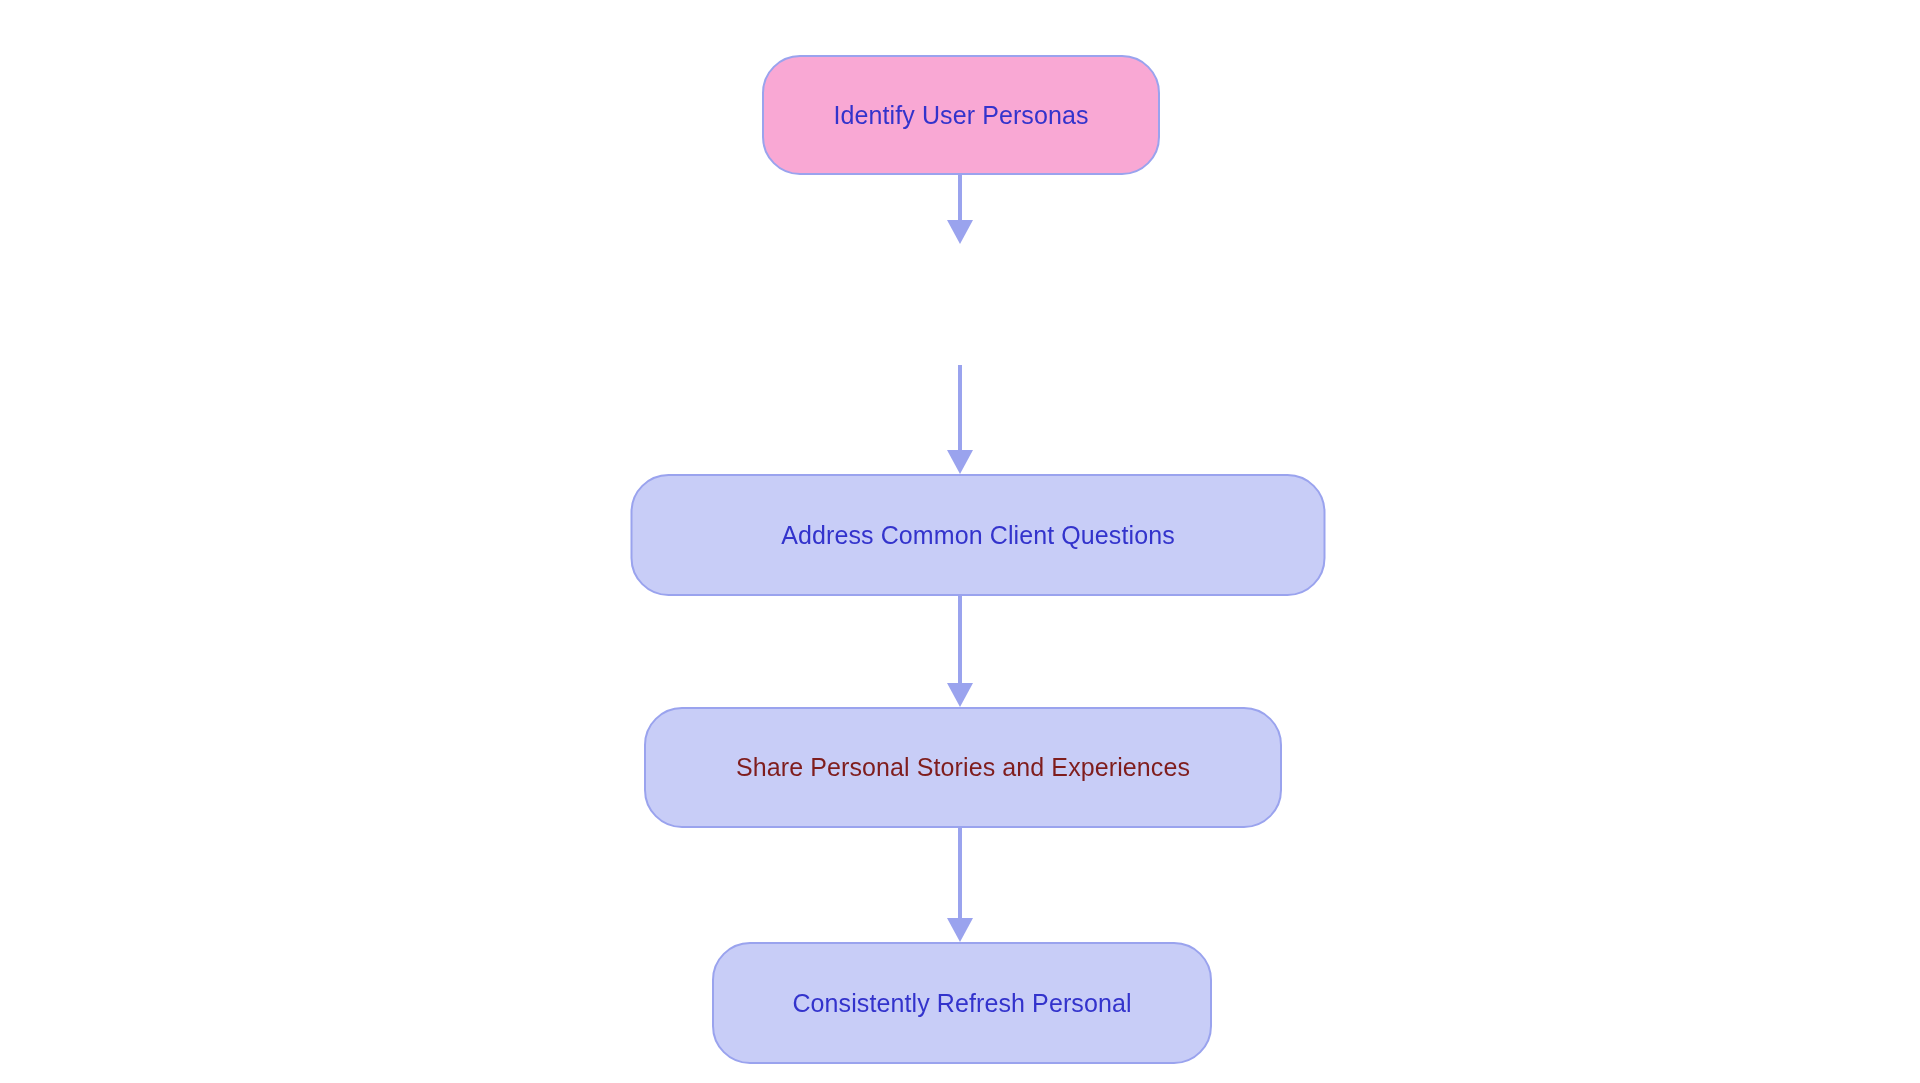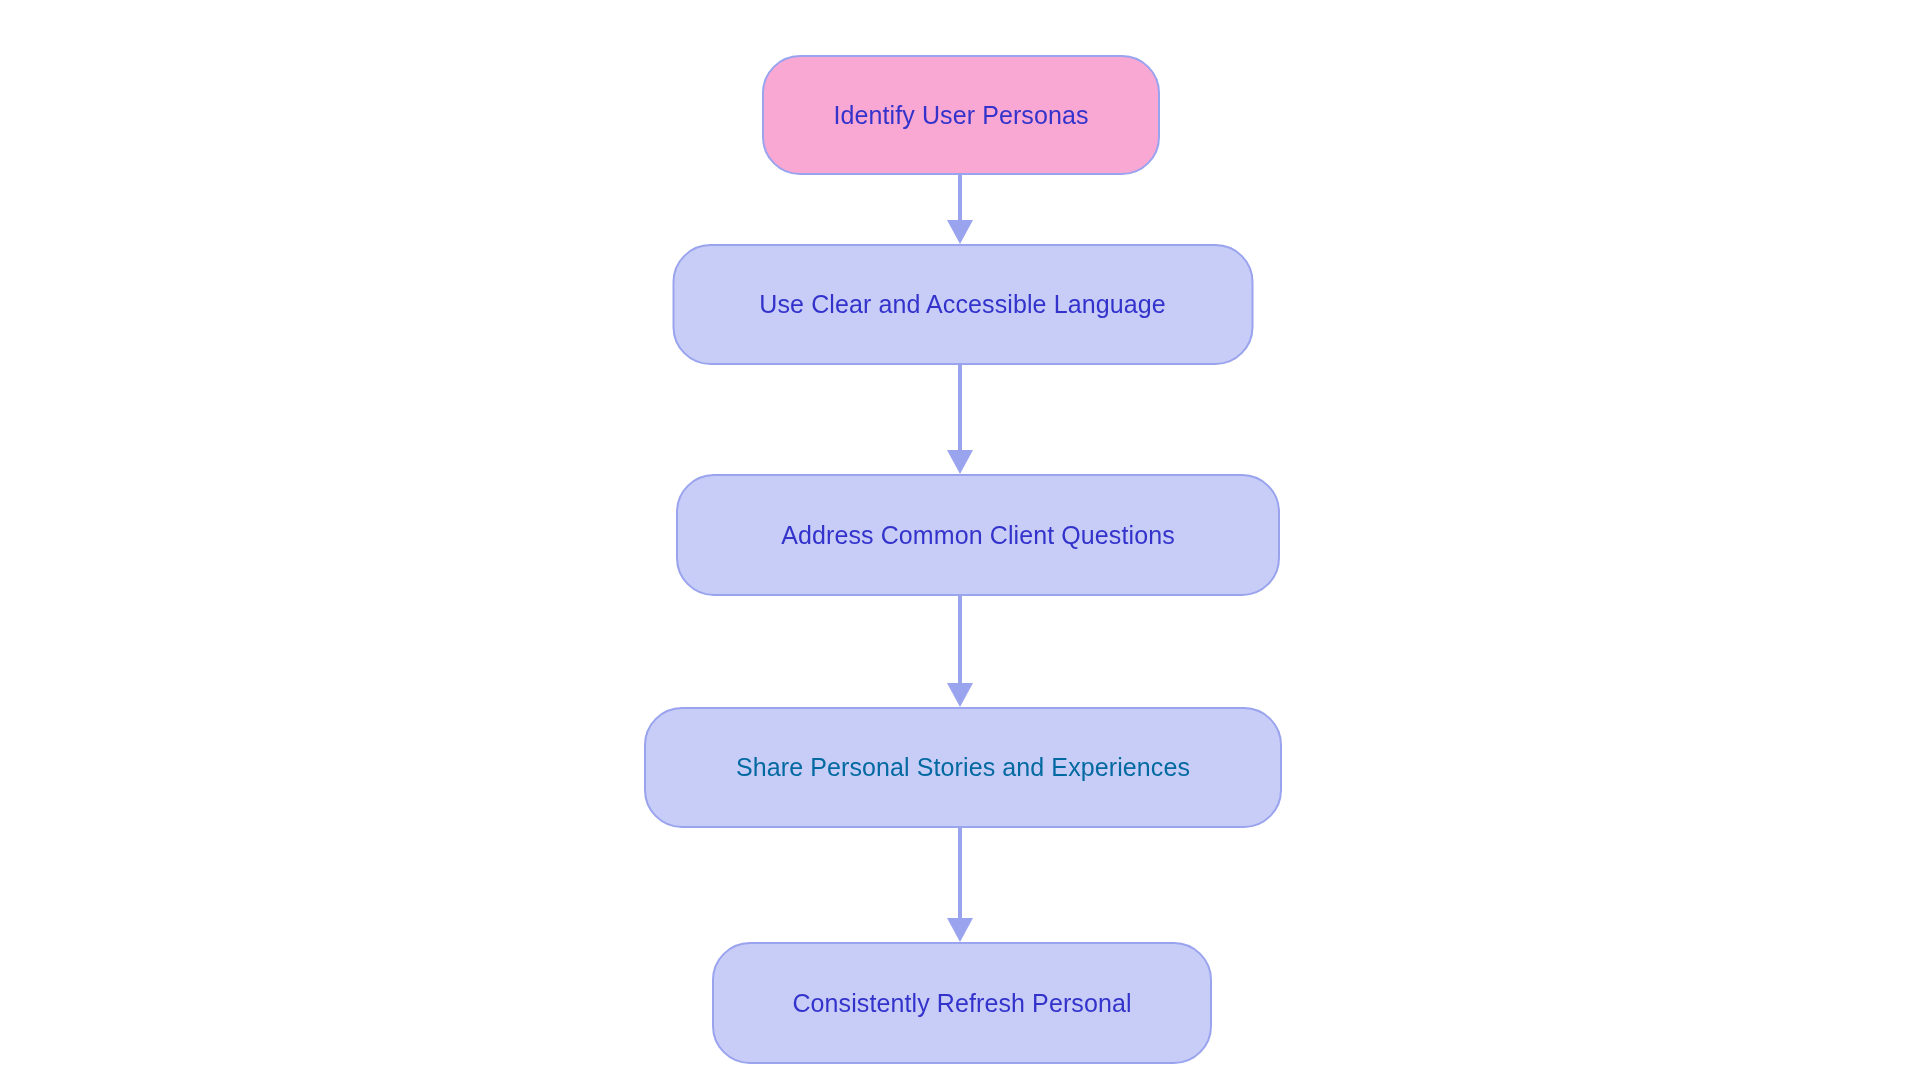--- a/index.html
+++ b/index.html
@@ -101,9 +101,6 @@
     <span class="flow-node-label" style="color: rgb(51, 51, 204);">Identify User Personas</span>
   </div>
 
-  <div class="flow-node" style="left: 962.5px; top: 244px; width: 581px; height: 121px; background: rgb(200, 205, 247); border-color: rgb(154, 163, 238); border-radius: 38px;">
-    <span class="flow-node-label" style="color: rgb(51, 51, 204);">Use Clear and Accessible Language</span>
-  </div>
 
   <div class="flow-node" style="left: 978px; top: 474px; width: 604px; height: 122px; background: rgb(200, 205, 247); border-color: rgb(154, 163, 238); border-radius: 38px;">
     <span class="flow-node-label" style="color: rgb(51, 51, 204);">Address Common Client Questions</span>

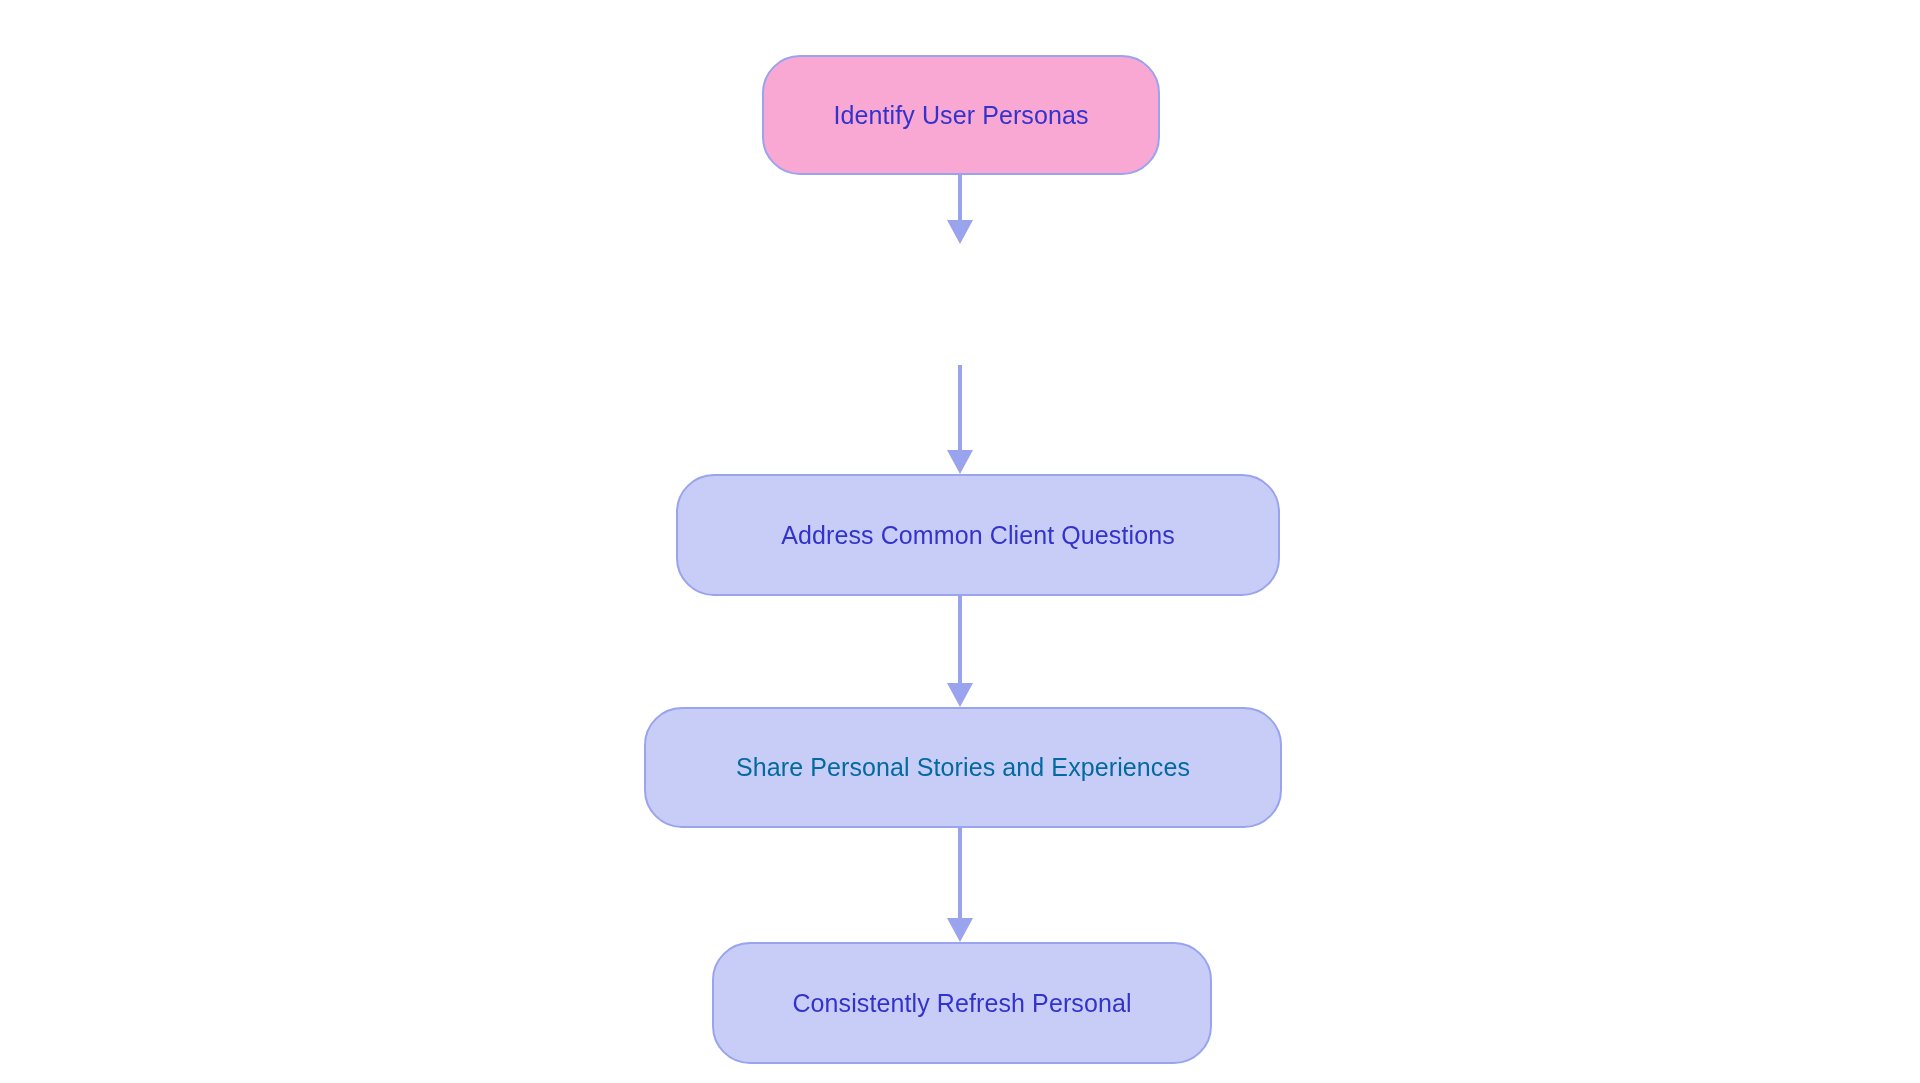--- a/index.html
+++ b/index.html
@@ -102,7 +102,7 @@
   </div>
 
 
-  <div class="flow-node" style="left: 978px; top: 474px; width: 604px; height: 122px; background: rgb(200, 205, 247); border-color: rgb(154, 163, 238); border-radius: 38px;">
+  <div class="flow-node" style="left: 978px; top: 474px; width: 695px; height: 122px; background: rgb(200, 205, 247); border-color: rgb(154, 163, 238); border-radius: 38px;">
     <span class="flow-node-label" style="color: rgb(51, 51, 204);">Address Common Client Questions</span>
   </div>
 

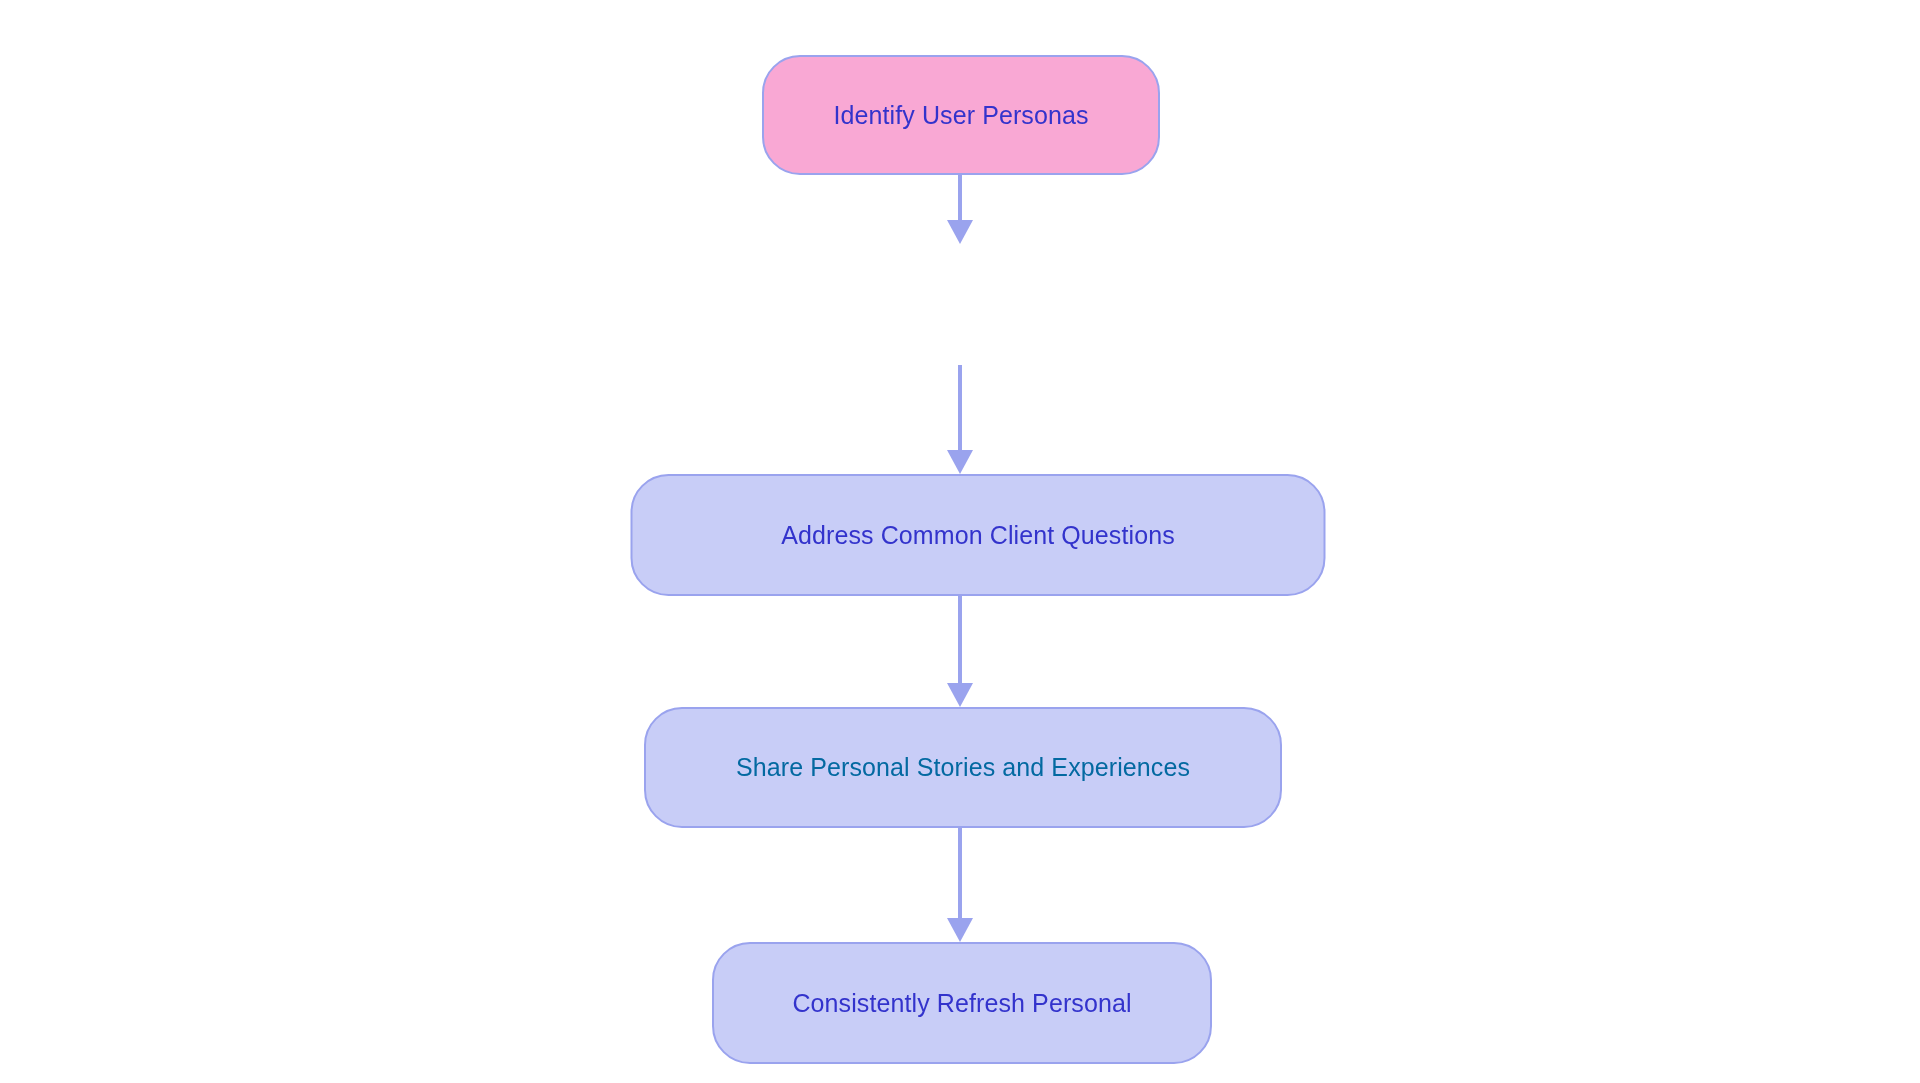--- a/index.html
+++ b/index.html
@@ -107,7 +107,7 @@
   </div>
 
   <div class="flow-node" style="left: 963px; top: 707px; width: 638px; height: 121px; background: rgb(200, 205, 247); border-color: rgb(154, 163, 238); border-radius: 38px;">
-    <span class="flow-node-label" style="color: #0369a1;">Share Personal Stories and Experiences</span>
+    <span class="flow-node-label" style="color: #7f1d1d;">Share Personal Stories and Experiences</span>
   </div>
 
   <div class="flow-node" style="left: 962px; top: 942px; width: 500px; height: 122px; background: rgb(200, 205, 247); border-color: rgb(154, 163, 238); border-radius: 38px;">

